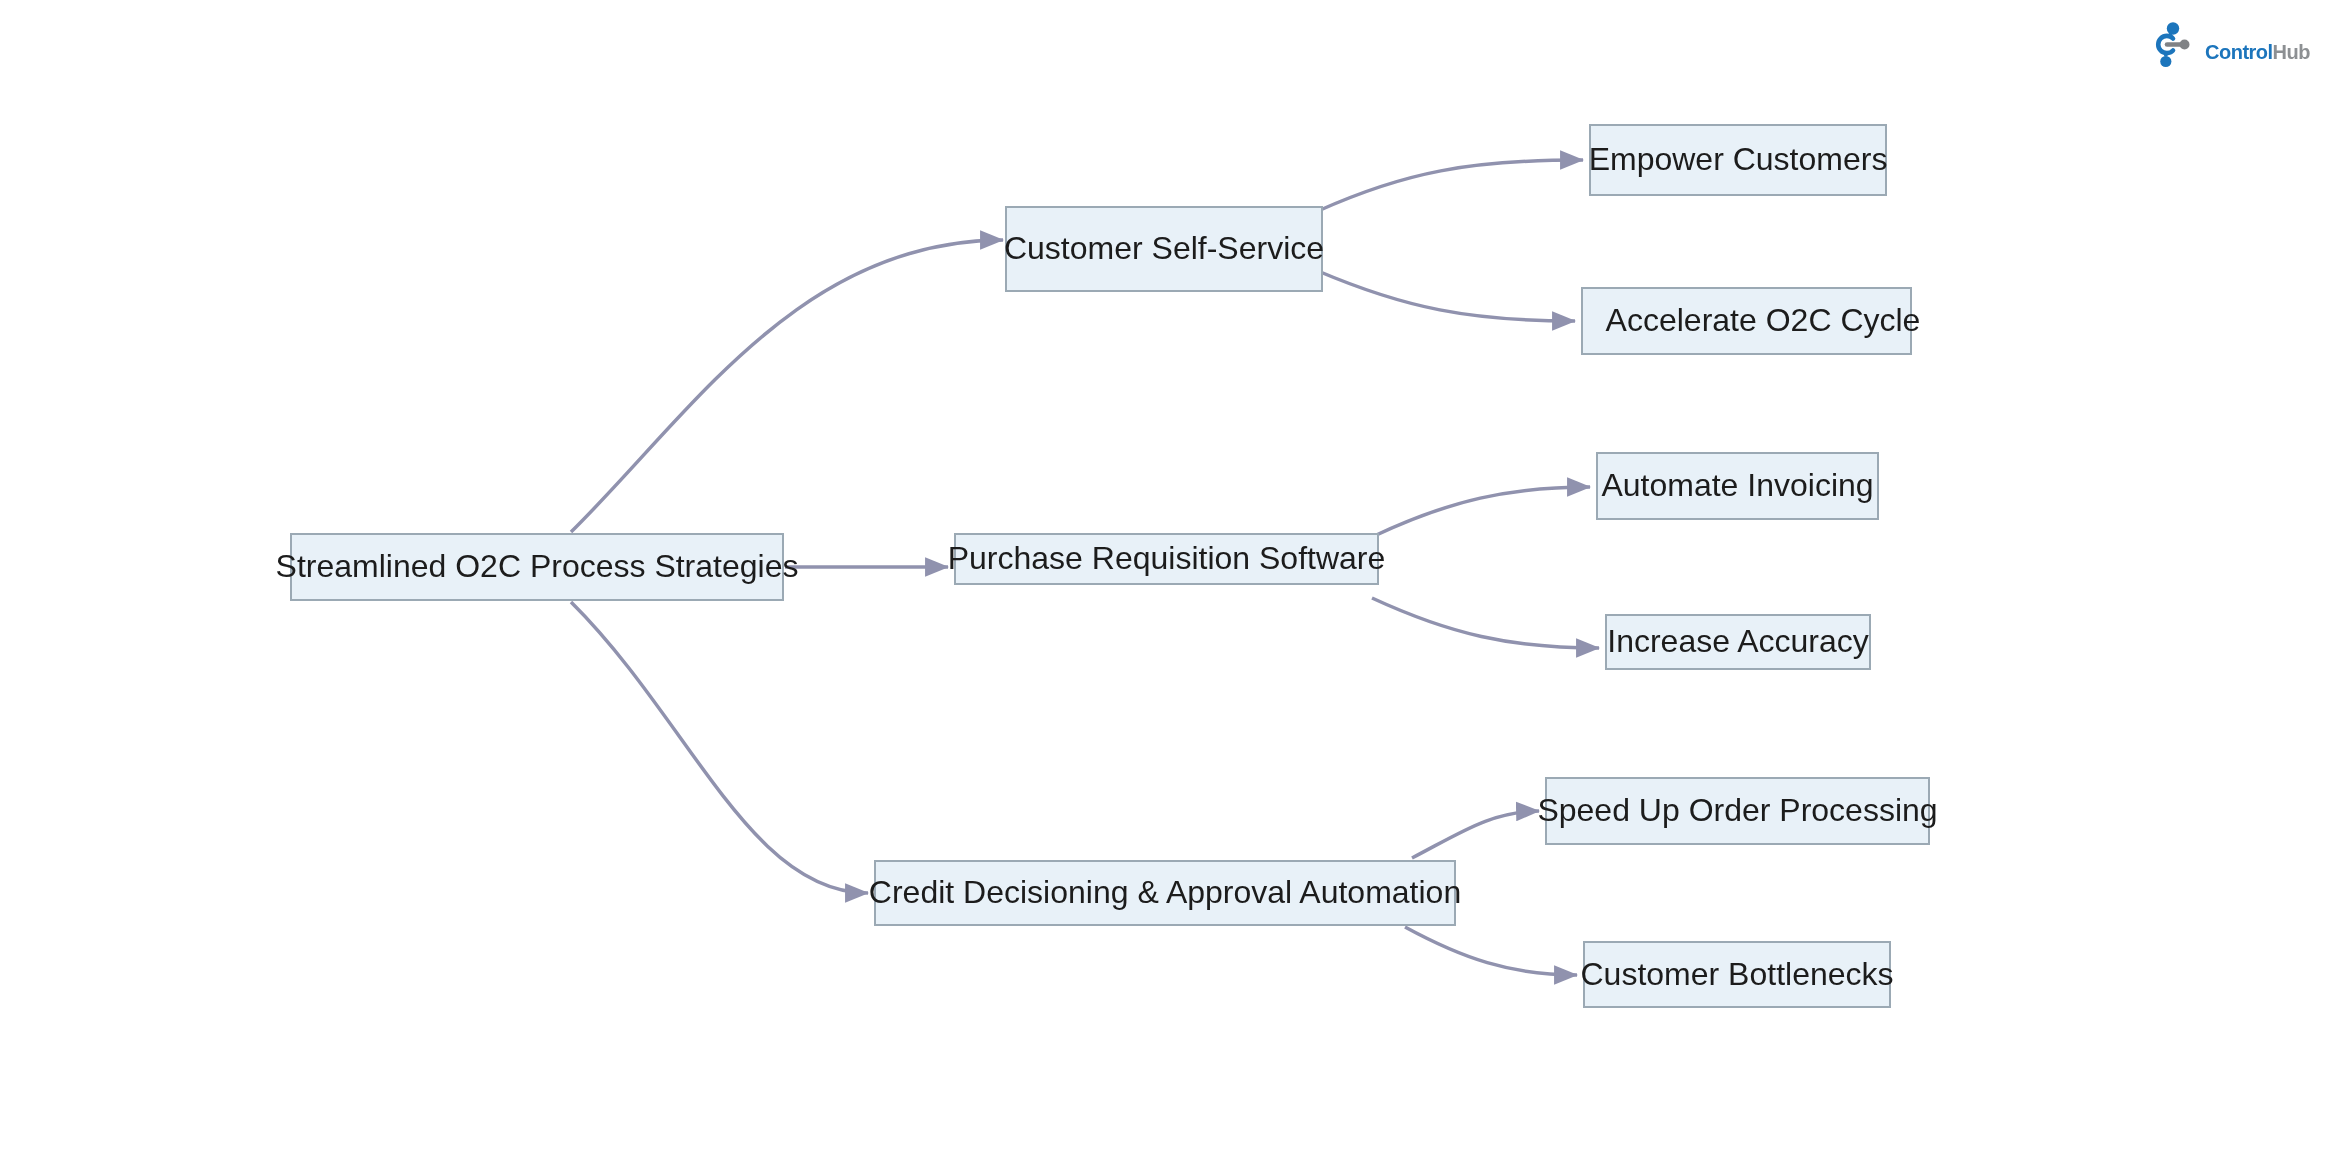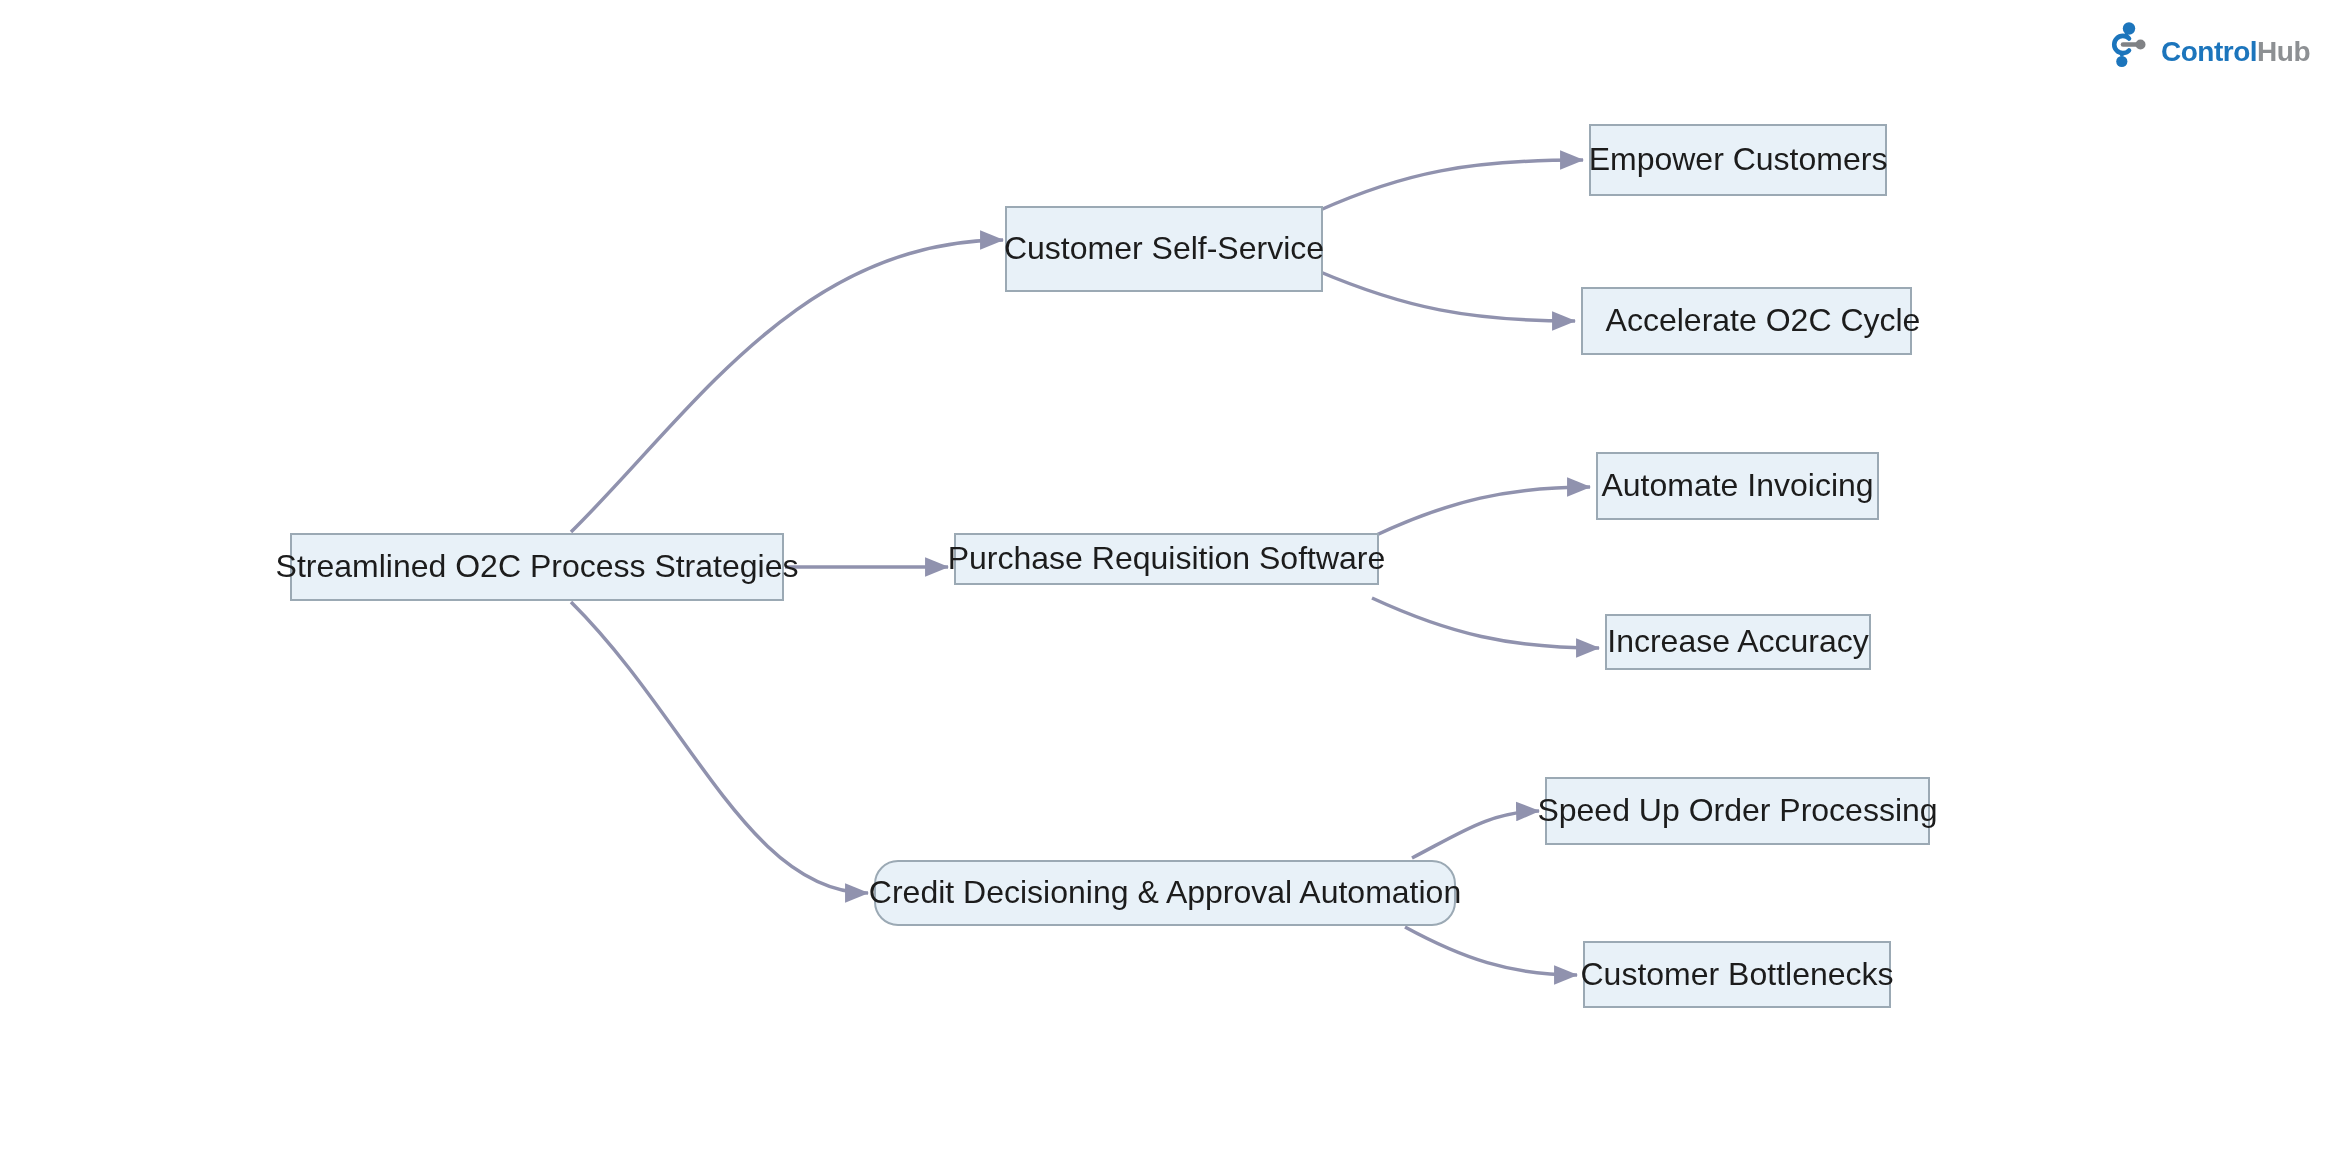--- a/index.html
+++ b/index.html
@@ -51,7 +51,7 @@
     user-select: none;
   }
   .logo-text {
-    font-size: 28px;
+    font-size: 20px;
     font-weight: bold;
     letter-spacing: -0.5px;
     line-height: 1;

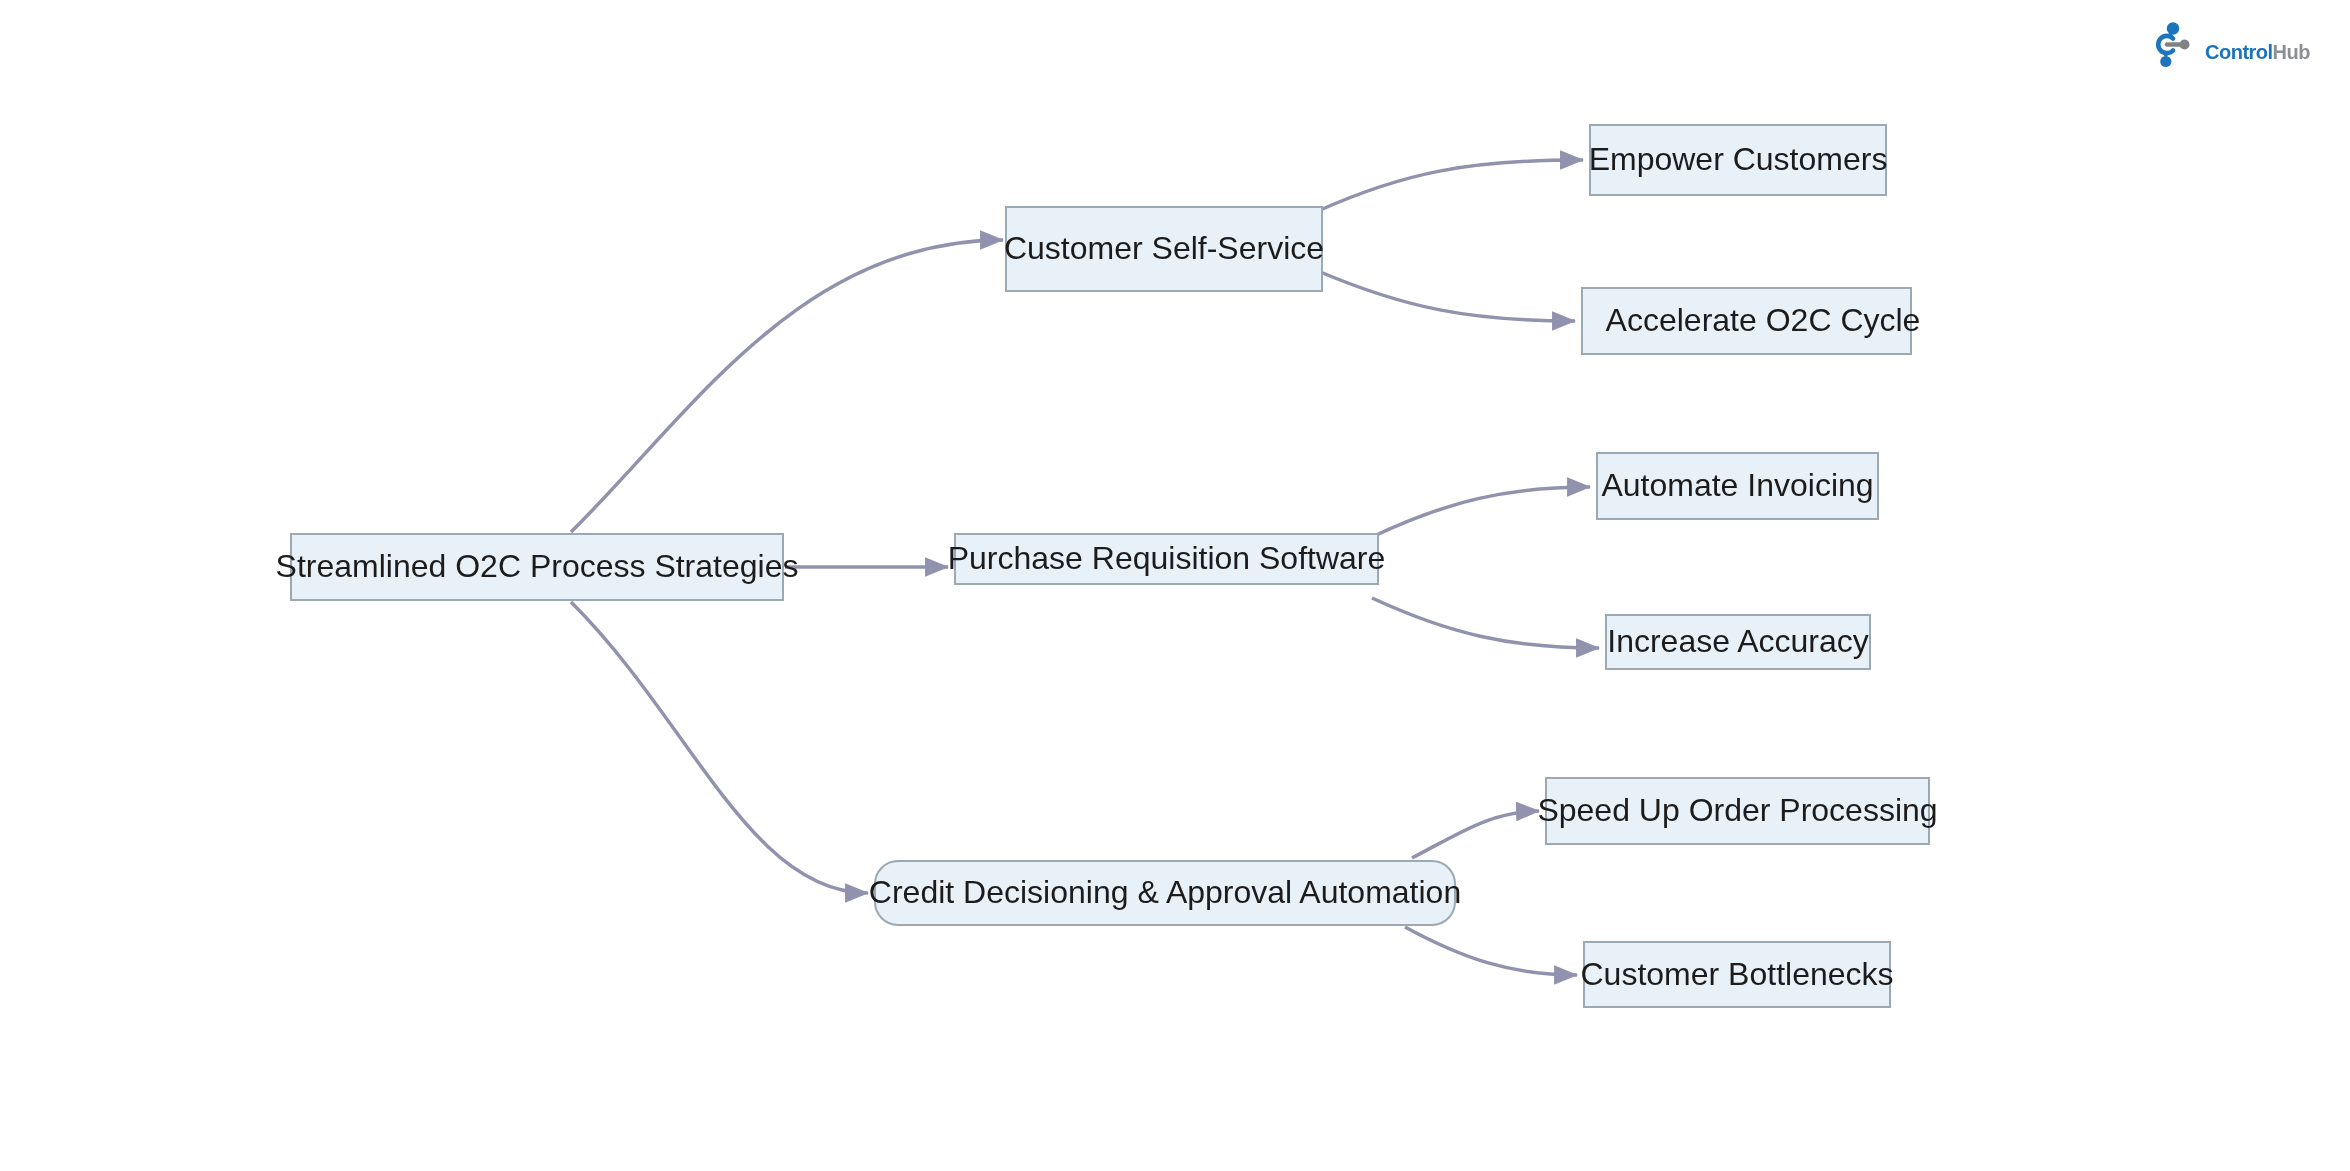--- a/index.html
+++ b/index.html
@@ -96,7 +96,7 @@
 
   <div class="node" style="left:1605px; top:614px; width:266px; height:56px;">Increase Accuracy</div>
 
-  <div class="node" style="left:874px; top:860px; width:582px; height:66px;border-radius:24px;">Credit Decisioning &amp; Approval Automation</div>
+  <div class="node" style="left:874px; top:860px; width:582px; height:66px;">Credit Decisioning &amp; Approval Automation</div>
 
   <div class="node" style="left:1545px; top:777px; width:385px; height:68px;">Speed Up Order Processing</div>
 

